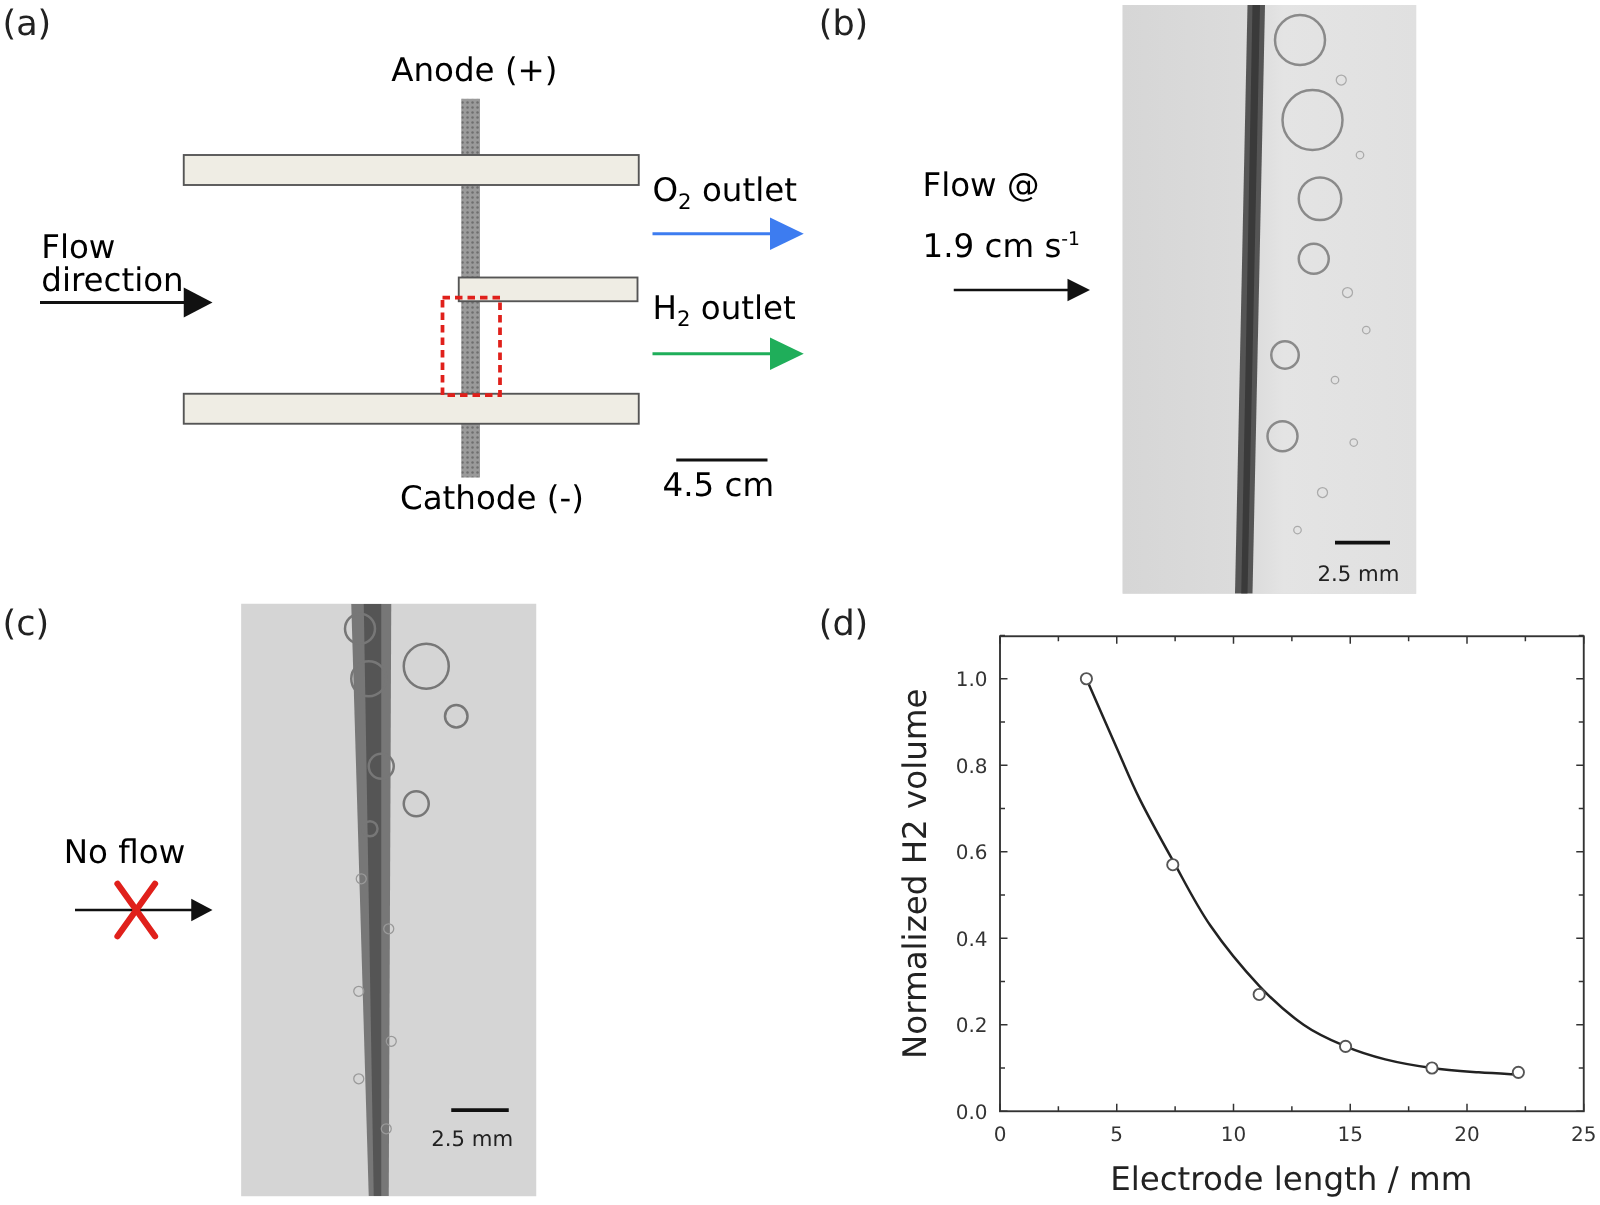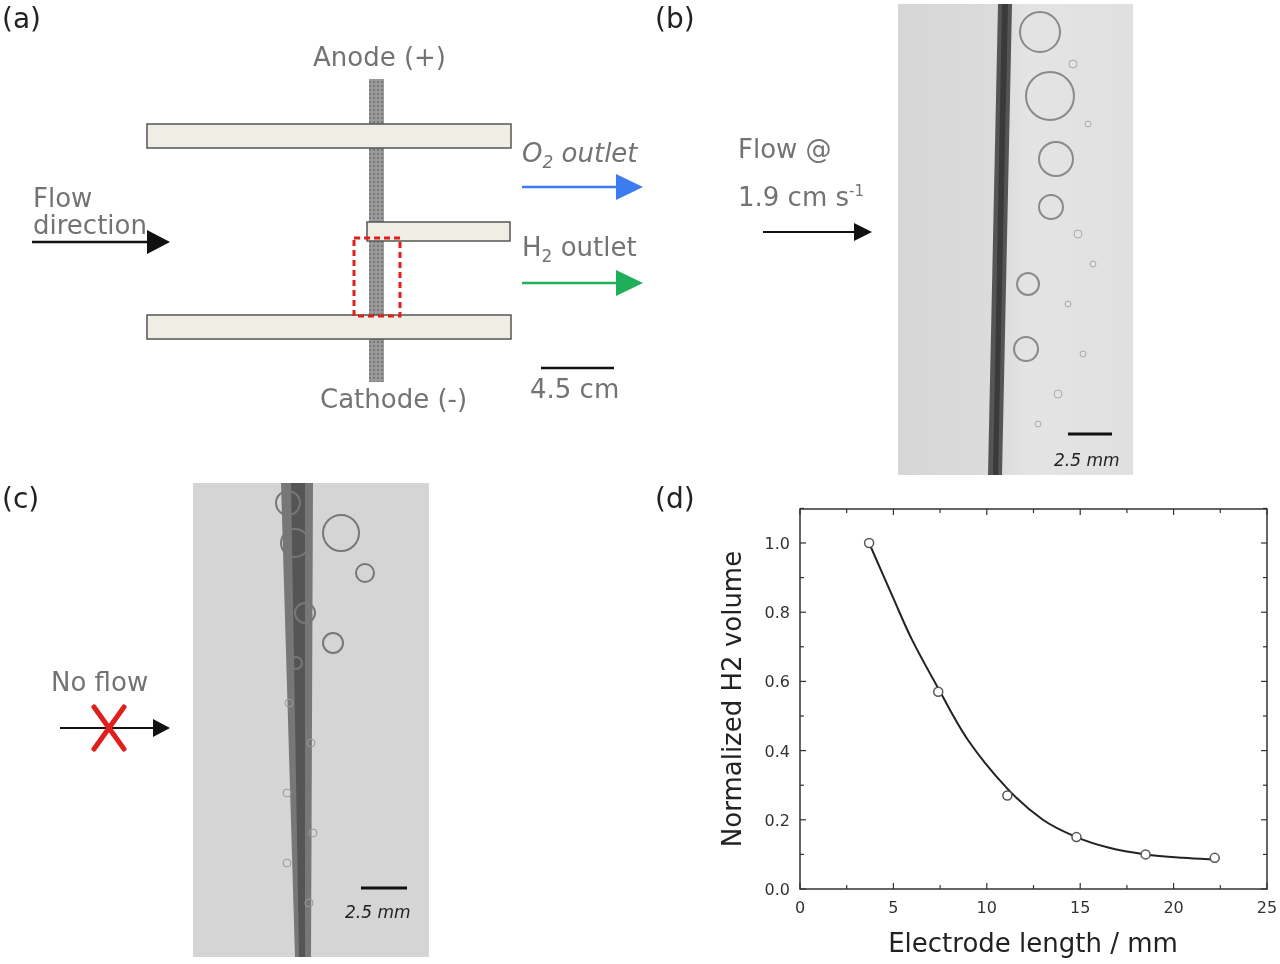--- a/index.html
+++ b/index.html
@@ -7,7 +7,7 @@
          font-family:"DejaVu Sans", "Liberation Sans", sans-serif; color:#1a1a1a; }
   .abs { position:absolute; }
   .panel-label { font-size:28px; color:#222; }
-  .lbl { font-size:26px; color:#737373; white-space:nowrap; }
+  .lbl { font-size:26px; color:#000000; white-space:nowrap; }
   .lbl-sm { font-size:17px; color:#222; white-space:nowrap;font-style:italic; }
   svg { position:absolute; left:0; top:0; }
   .photo { position:absolute; overflow:hidden; }

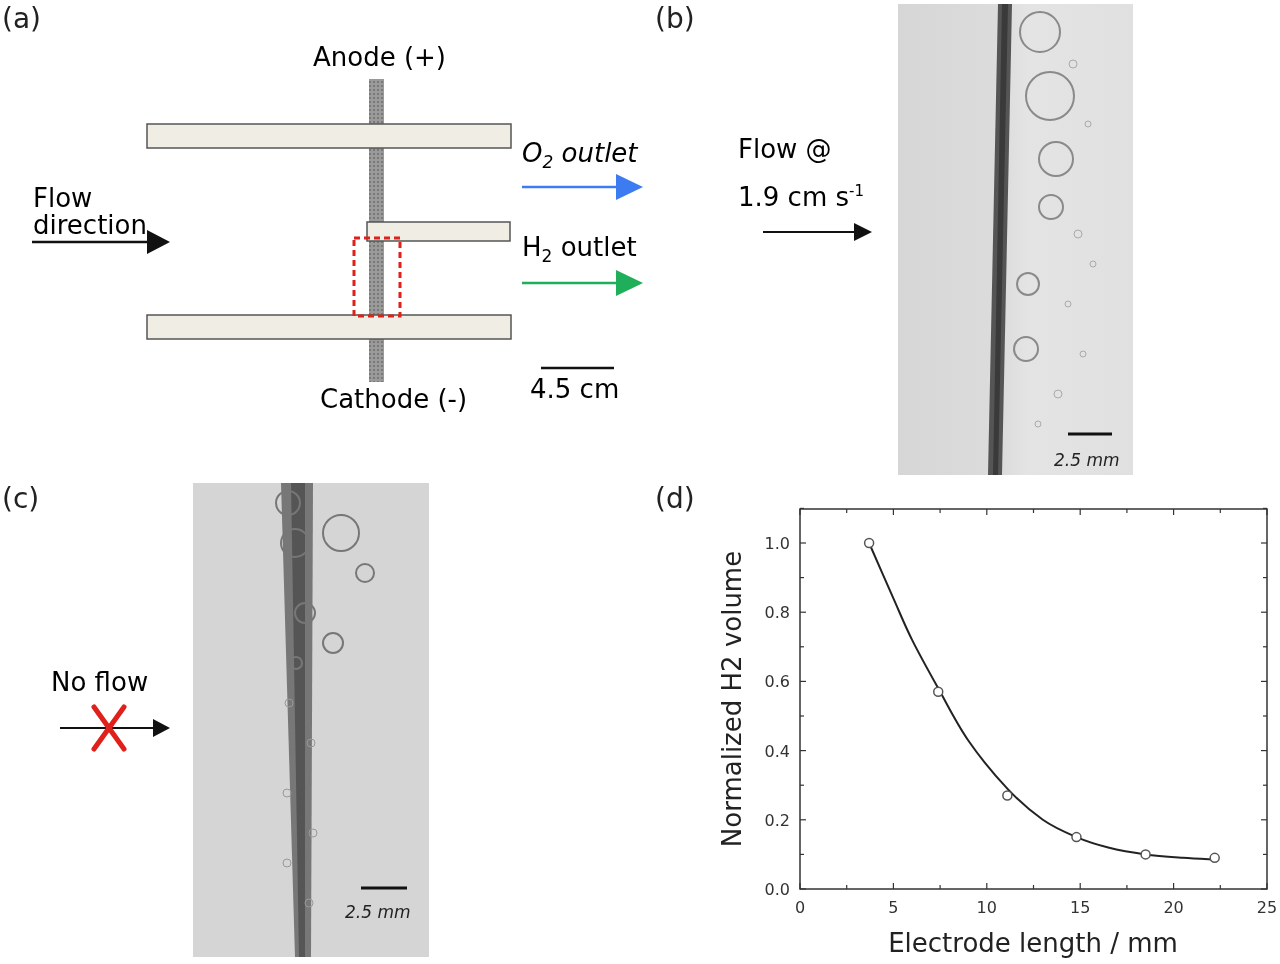--- a/index.html
+++ b/index.html
@@ -49,7 +49,7 @@
 <div class="abs lbl" style="left:307px; top:384px;margin-left:13px;">Cathode (-)</div>
 <div class="abs lbl" style="left:33px; top:148px;margin-top:35px;">Flow</div>
 <div class="abs lbl" style="left:33px; top:210px;">direction</div>
-<div class="abs lbl" style="left:522px; top:138px;font-style:italic;">
+<div class="abs lbl" style="left:522px; top:138px;">
   <span>O</span><sub style="font-size:17px;">2</sub><span> outlet</span>
 </div>
 <div class="abs lbl" style="left:522px; top:232px;">

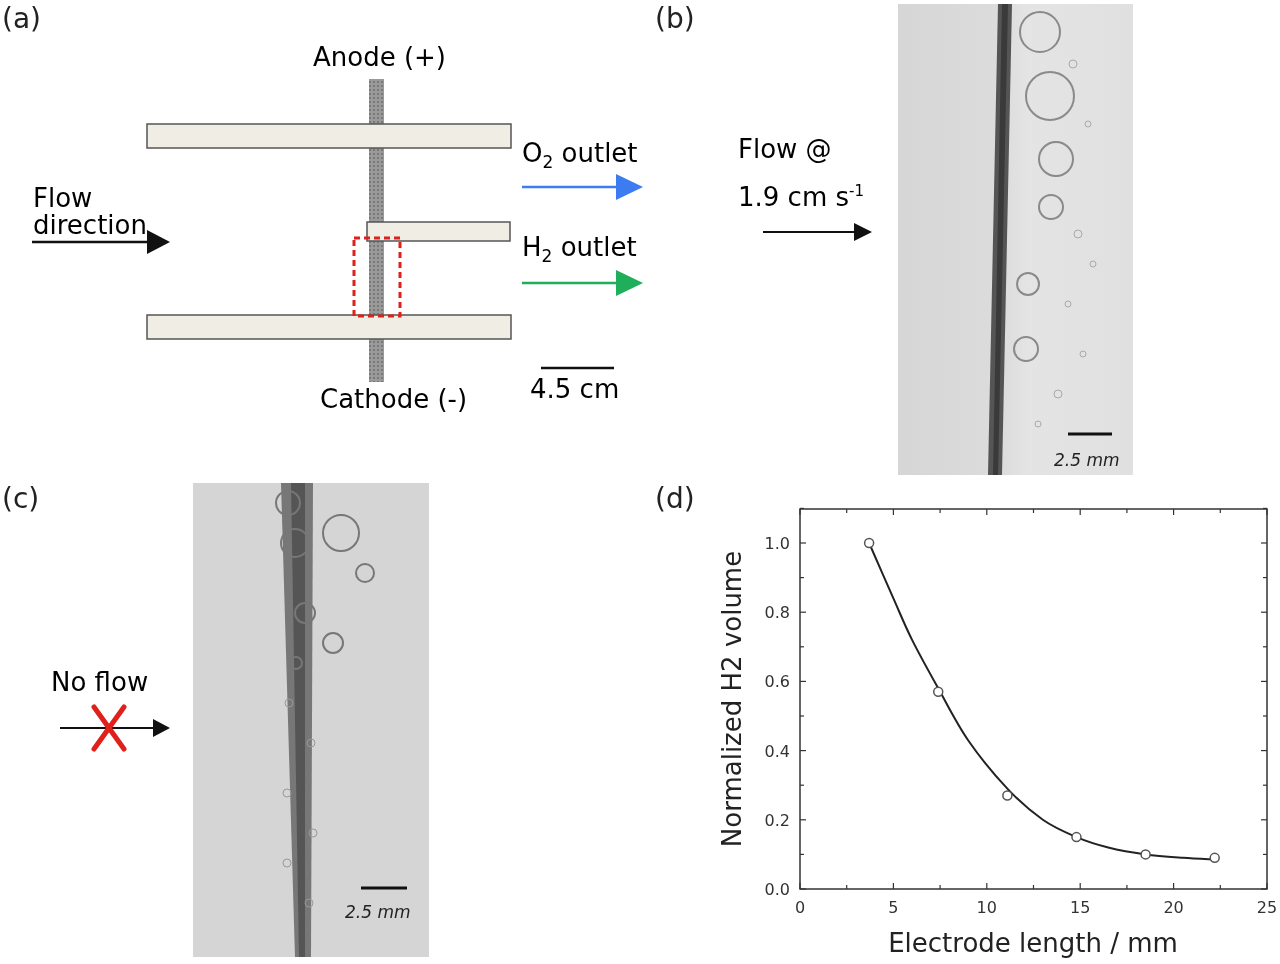--- a/index.html
+++ b/index.html
@@ -8,7 +8,7 @@
   .abs { position:absolute; }
   .panel-label { font-size:28px; color:#222; }
   .lbl { font-size:26px; color:#000000; white-space:nowrap; }
-  .lbl-sm { font-size:17px; color:#222; white-space:nowrap;font-style:italic; }
+  .lbl-sm { font-size:17px; color:#222; white-space:nowrap; }
   svg { position:absolute; left:0; top:0; }
   .photo { position:absolute; overflow:hidden; }
 </style>

